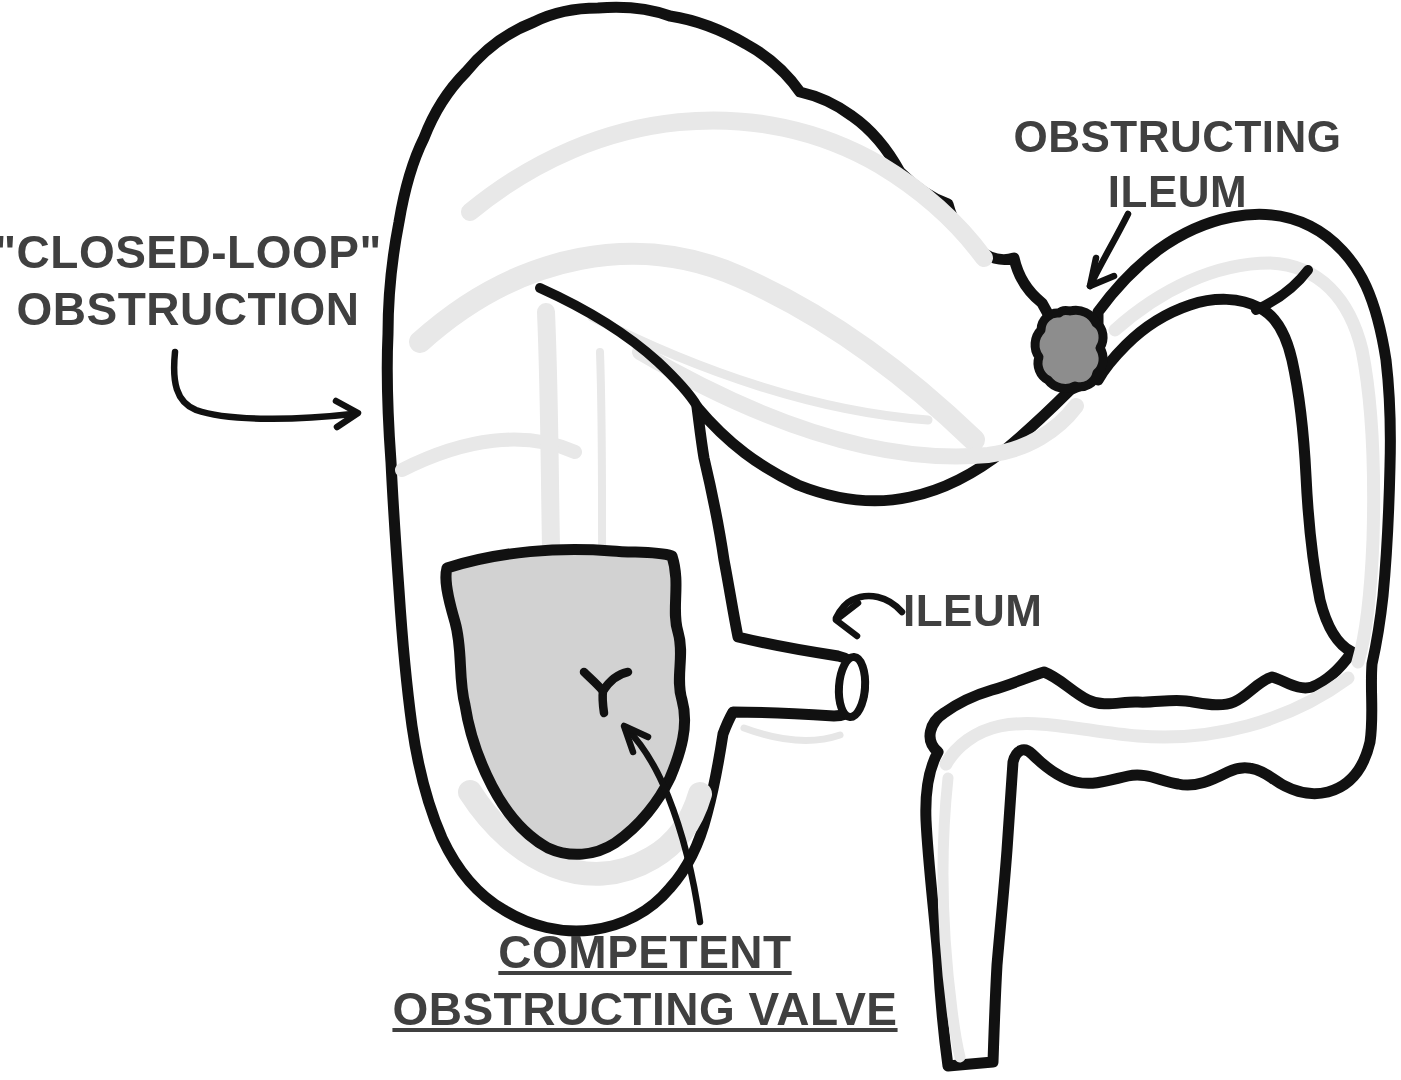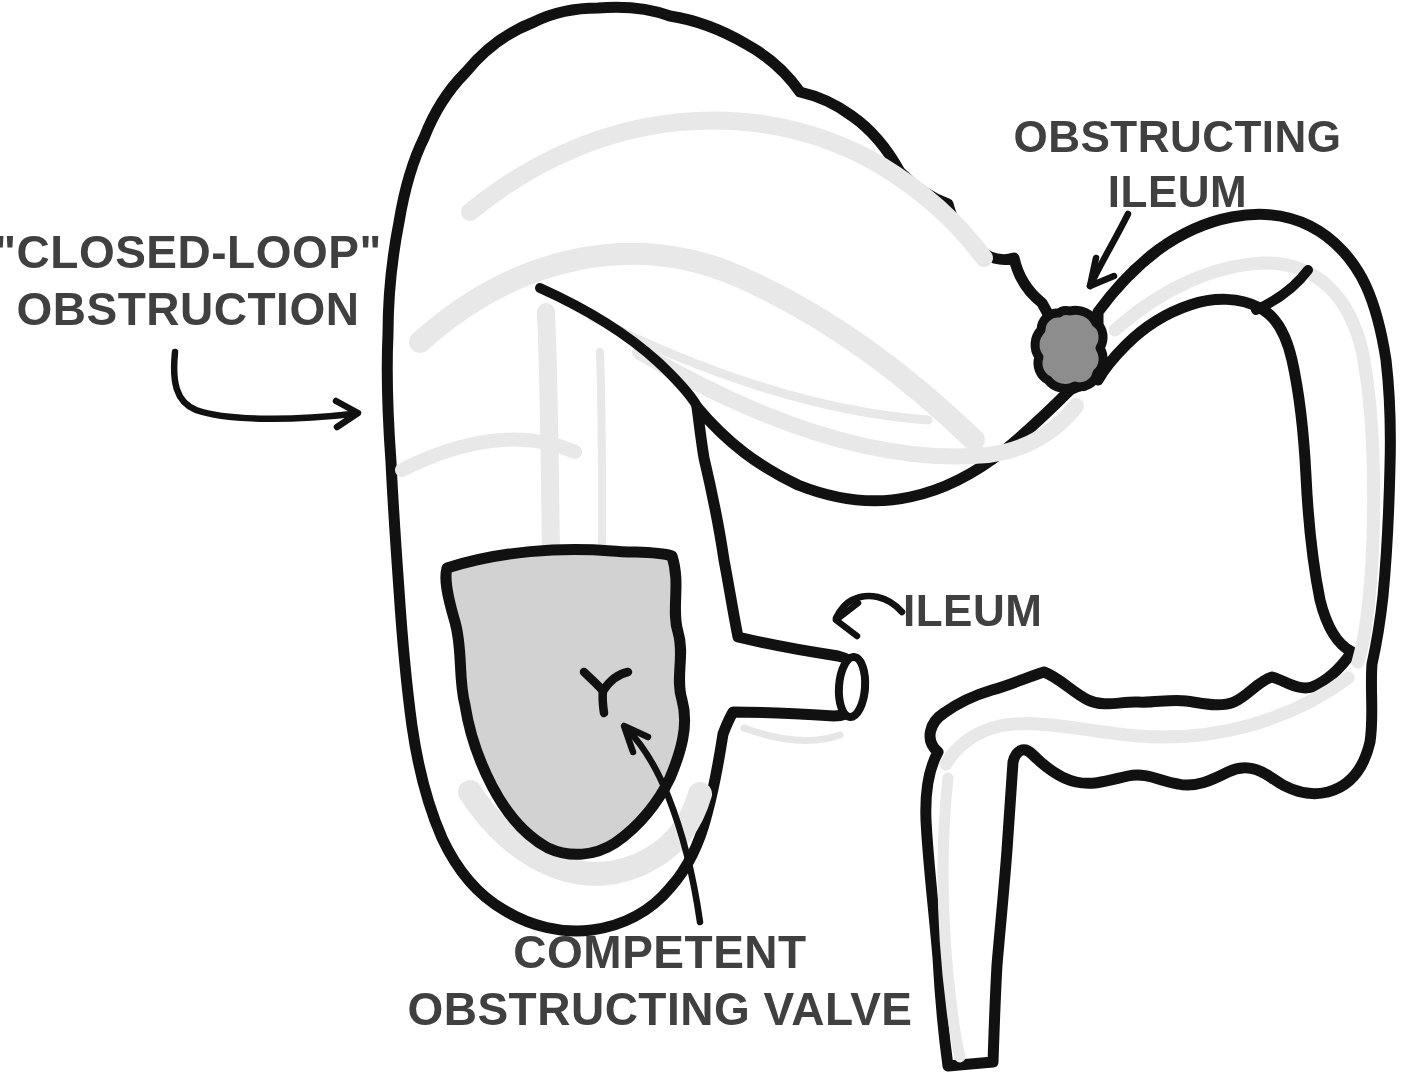--- a/index.html
+++ b/index.html
@@ -21,7 +21,7 @@
   .lbl-closed{left:-22px;top:224px;width:420px;font-size:46px;}
   .lbl-lesion{left:1005px;top:110px;width:345px;font-size:44px;}
   .lbl-ileum{left:903px;top:584px;width:180px;font-size:44px;text-align:left;}
-  .lbl-valve{left:400px;top:924px;width:520px;font-size:46px;}
+  .lbl-valve{left:385px;top:924px;width:520px;font-size:46px;text-decoration:underline;}
 </style>
 </head>
 <body>

